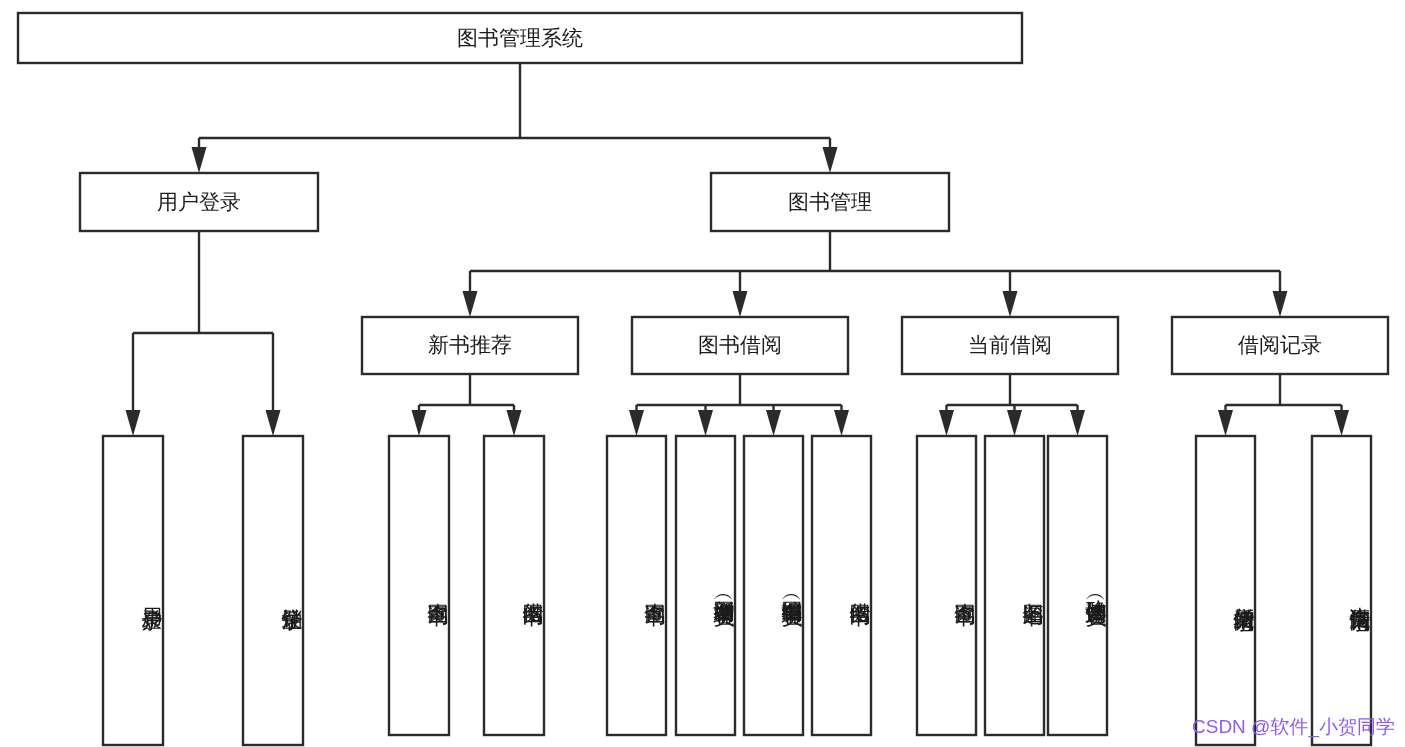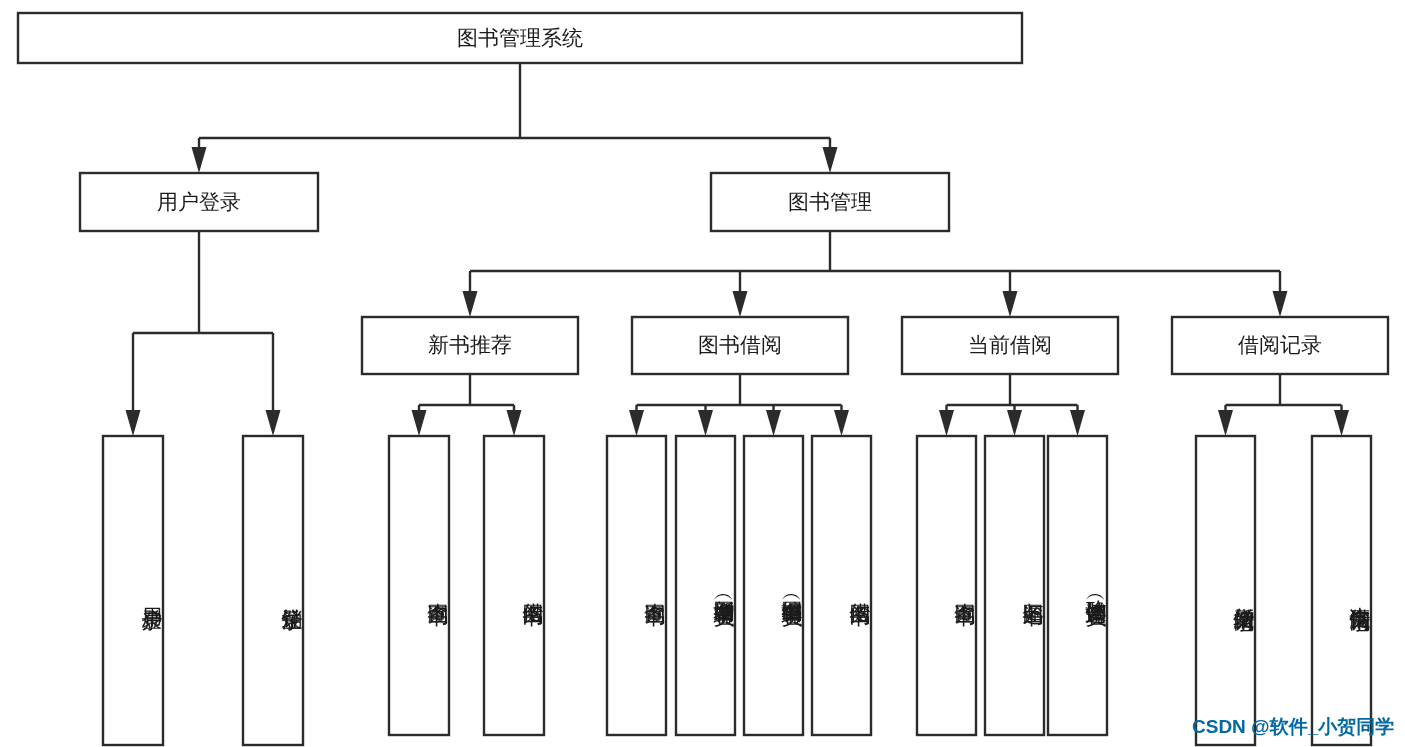--- a/index.html
+++ b/index.html
@@ -177,7 +177,7 @@
       <div class="vert-label" style="left: 1196px; top: 448px; width: 59px; height: 289px;">新增借阅记录</div>
       <div class="vert-label" style="left: 1312px; top: 448px; width: 59px; height: 289px;">查询借阅记录</div>
     </div>
-  <div class="watermark" style="left: 1192px; top: 714px; color: #0369a1; font-weight: bold;">CSDN @软件_小贺同学</div>
+  <div class="watermark" style="left: 1192px; top: 714px; color: #8b5cf6;">CSDN @软件_小贺同学</div>
 </div>
 
 </body></html>

